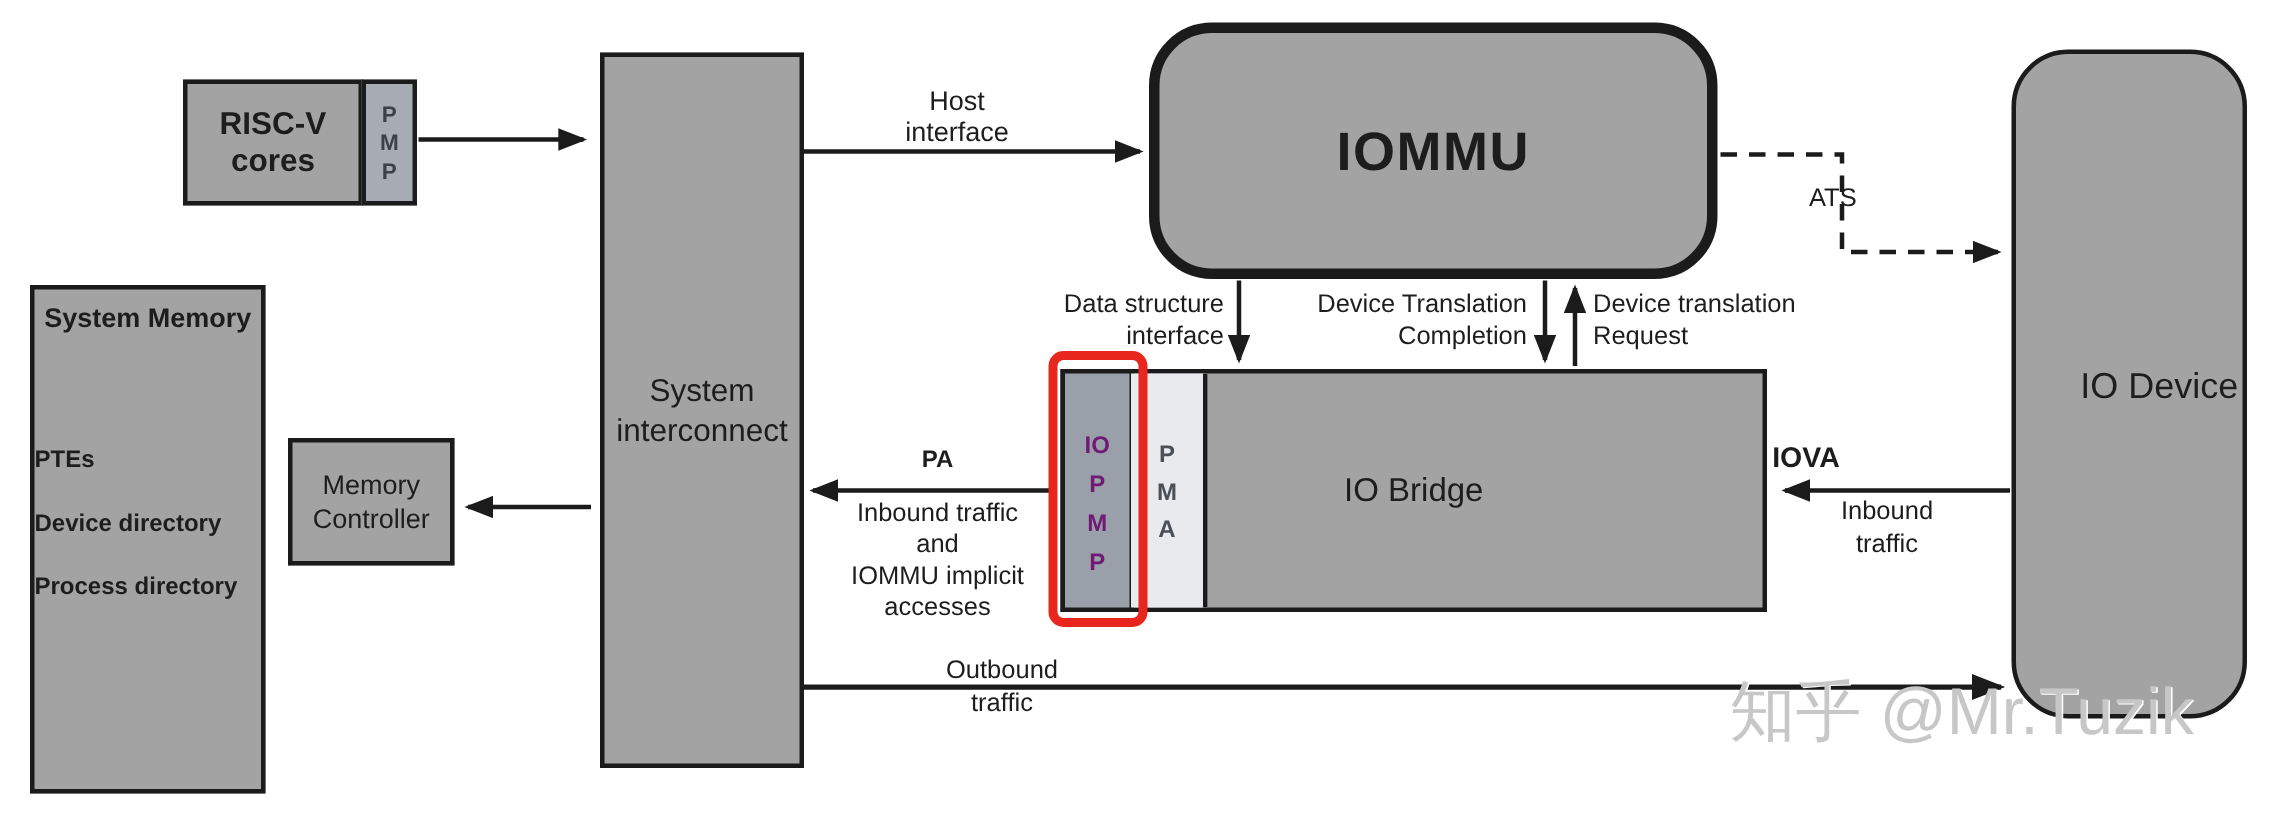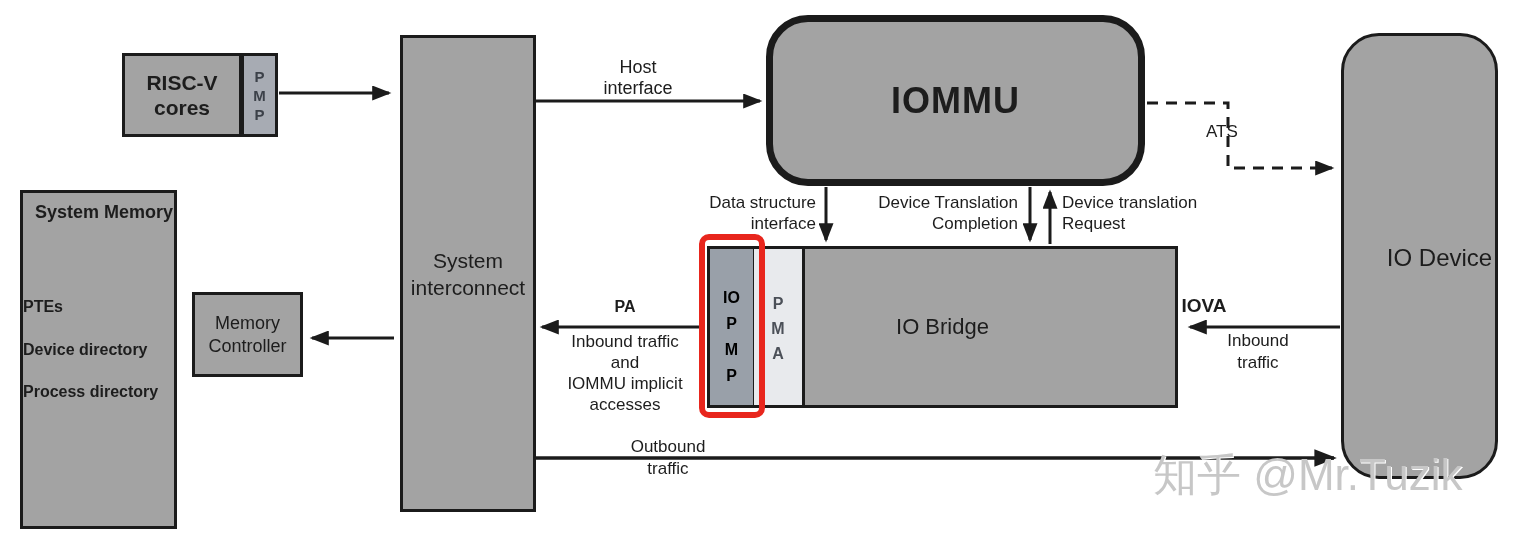--- a/index.html
+++ b/index.html
@@ -28,7 +28,7 @@
   #riscv{left:122px;top:53px;width:120px;height:84px;font-weight:bold;font-size:21px;line-height:25px;}
   #pmp{left:241px;top:53px;width:37px;height:84px;font-weight:bold;font-size:15px;line-height:19px;color:#3c4149;text-align:center;}
   #sysmem{left:20px;top:190px;width:157px;height:339px;}
-  #sysmem .title{position:absolute;top:8px;width:100%;text-align:left;font-weight:bold;font-size:18px;line-height:23px;margin-left:12px;}
+  #sysmem .title{position:absolute;top:8px;width:100%;text-align:center;font-weight:bold;font-size:18px;line-height:23px;}
   .memitem{position:absolute;width:100%;text-align:left;font-weight:bold;font-size:16px;}
   #memctrl{left:192px;top:292px;width:111px;height:85px;font-size:18px;line-height:23px;}
   #sysint{left:400px;top:35px;width:136px;height:477px;font-size:21px;line-height:27px;}

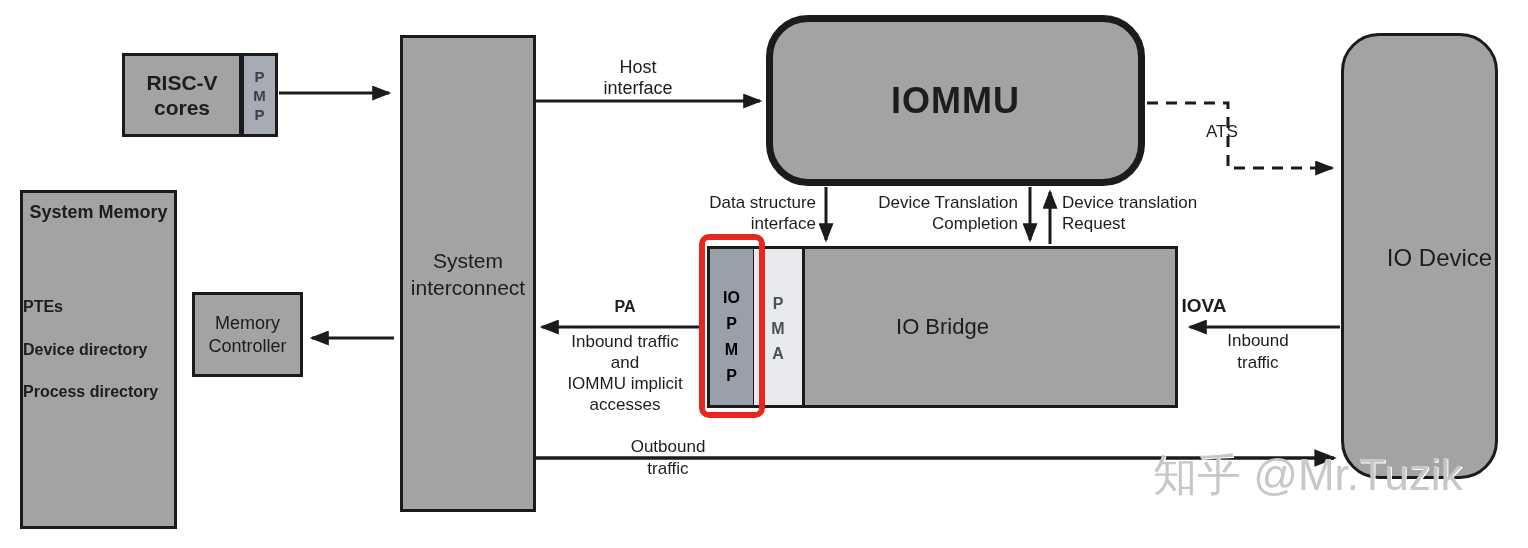--- a/index.html
+++ b/index.html
@@ -34,7 +34,7 @@
   #sysint{left:400px;top:35px;width:136px;height:477px;font-size:21px;line-height:27px;}
   #iommu{left:766px;top:15px;width:379px;height:171px;border-width:7px;border-radius:42px;font-weight:bold;font-size:36px;letter-spacing:1px;}
   #iobridge{left:707px;top:246px;width:471px;height:162px;font-size:22px;}
-  #iopmp{left:707px;top:246px;width:49px;height:162px;background:#99a0a9;font-weight:bold;font-size:16px;line-height:26px;color:#000000;text-align:center;padding-top:36px;}
+  #iopmp{left:707px;top:246px;width:49px;height:162px;background:#99a0a9;font-weight:bold;font-size:16px;line-height:26px;color:#701a75;text-align:center;padding-top:36px;}
   #pma{left:754px;top:249px;width:51px;height:156px;background:#e8eaed;border:none;border-right:3px solid #1b1b1b;font-weight:bold;font-size:16px;line-height:25px;color:#4b5058;text-align:center;padding-top:42px;}
   #redbox{left:699px;top:234px;width:66px;height:184px;background:transparent;border:6px solid #e8261d;border-radius:10px;z-index:4;}
   #iodevice{left:1341px;top:33px;width:157px;height:446px;border-radius:38px;}

